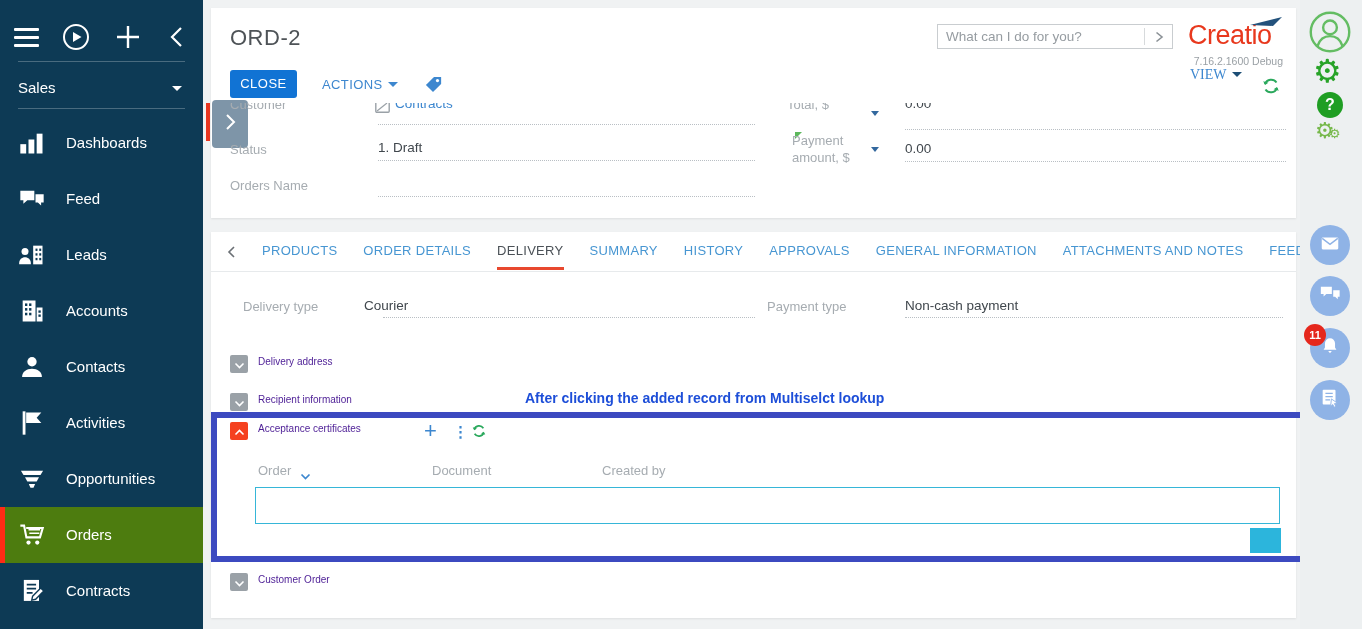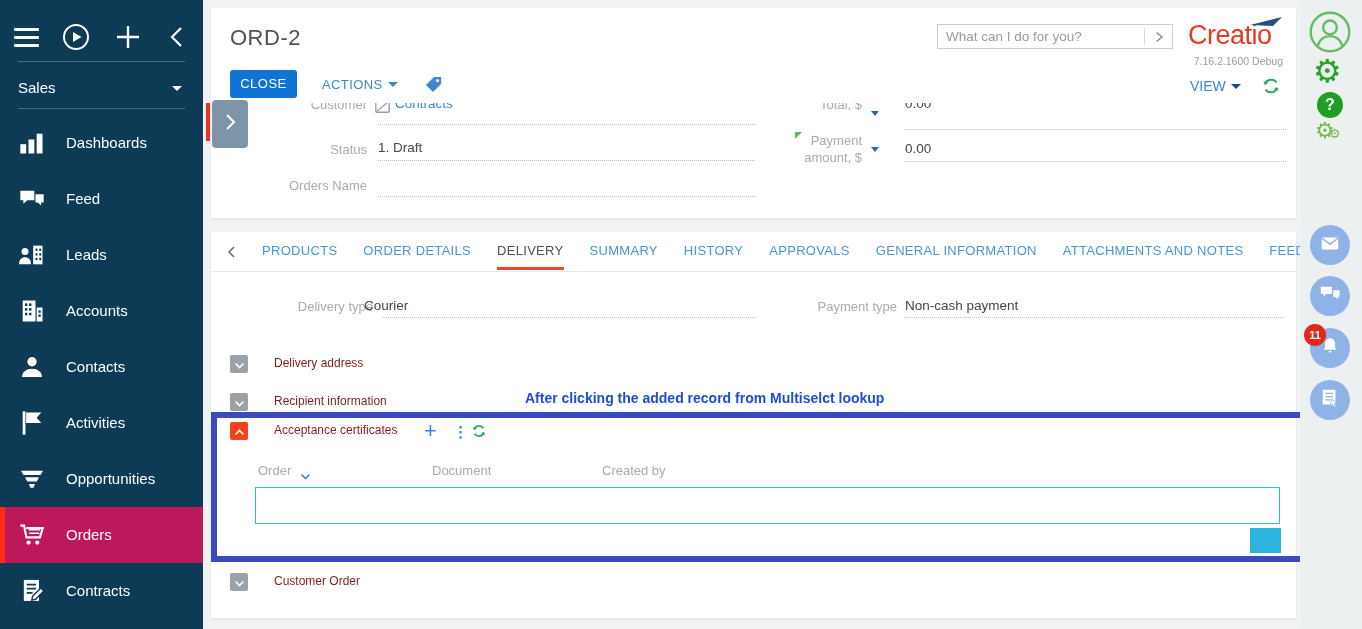--- a/index.html
+++ b/index.html
@@ -45,7 +45,7 @@
   .search-sep { position:absolute; left:206px; top:3px; width:1px; height:17px; background:#d7dadc; }
   .logo { left:1188px; top:20px; color:#e8381d; font-size:27px; font-weight:500; letter-spacing:-.5px; }
   .version { left:1120px; top:55px; width:163px; text-align:right; font-size:10.5px; color:#9aa0a5; }
-  .view-btn { left:1190px; top:78px; color:#3d87cf; font-size:14px; cursor:pointer; }
+  .view-btn { left:1190px; top:67px; color:#3d87cf; font-size:14px; cursor:pointer;font-family:Liberation Serif, serif; }
   .dark-caret { border-top-color:#1c4e75; margin-left:5px; vertical-align:2px; }
 
   

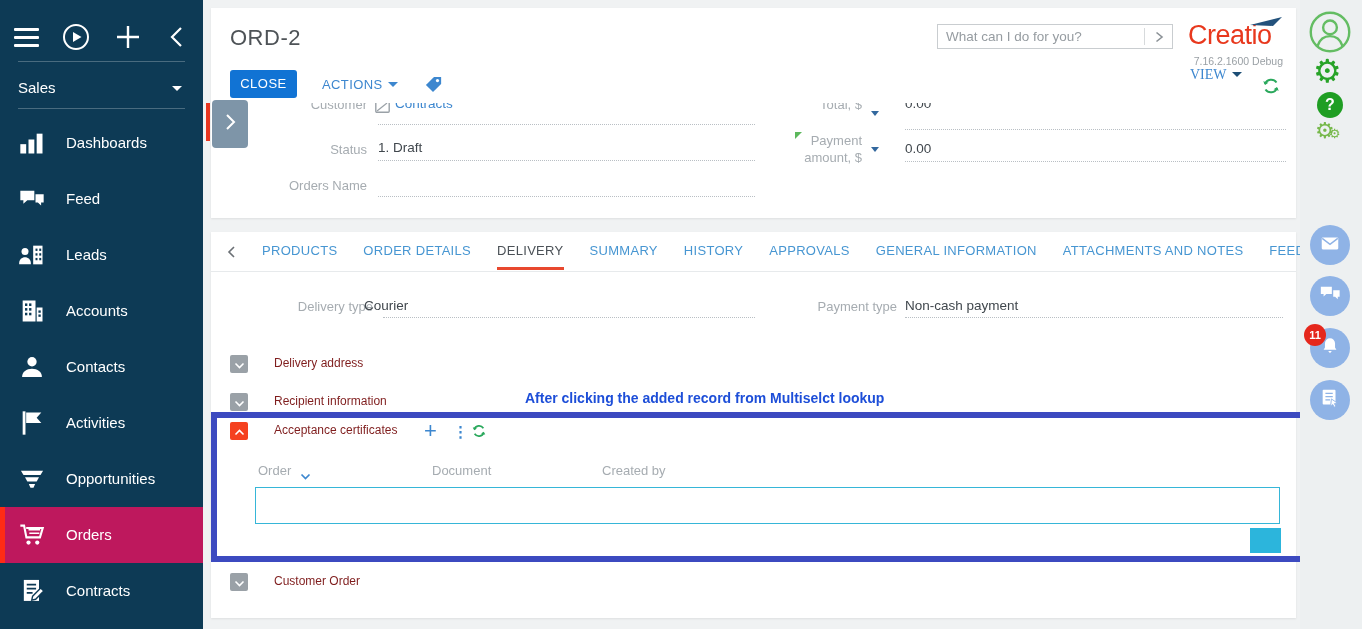--- a/index.html
+++ b/index.html
@@ -50,7 +50,7 @@
 
   
   .form-clip { left:211px; top:103px; width:1085px; height:115px; overflow:hidden; }
-  .f-label { position:absolute; color:#a6acb1; font-size:13px; text-align:right; }
+  .f-label { position:absolute; color:#a6acb1; font-size:13px; }
   .f-value { position:absolute; color:#40474d; font-size:13.5px; }
   .dotted { position:absolute; height:1px; border-bottom:1px dotted #b9bfc4; }
   .f-link { color:#3d87cf; cursor:pointer; }

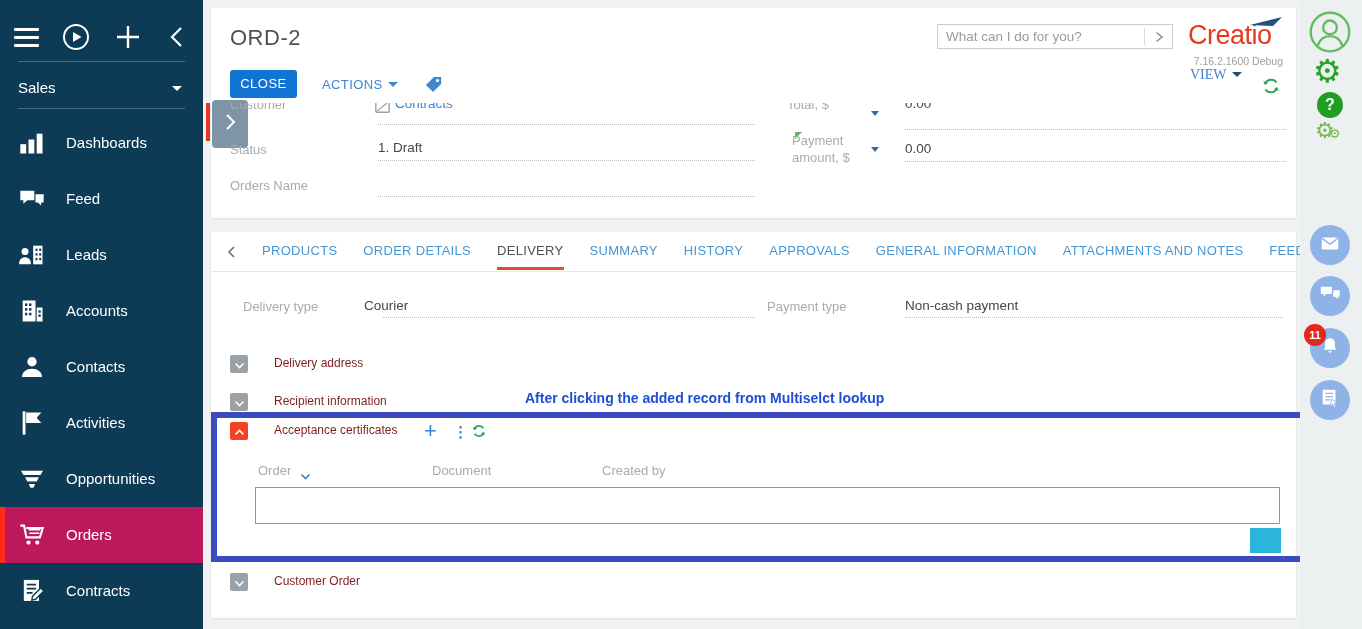--- a/index.html
+++ b/index.html
@@ -67,7 +67,7 @@
   
   .sec-sq { position:absolute; width:18px; height:18px; border-radius:2px; background:#9aa1a7; display:flex; align-items:center; justify-content:center; cursor:pointer; }
   .sec-sq.open { background:#f5411f; }
-  .sec-title { position:absolute; color:#7f1d1d; font-size:12px; cursor:pointer;margin-left:16px; }
+  .sec-title { position:absolute; color:#4c1d95; font-size:10px; cursor:pointer; }
   .col-head { position:absolute; color:#a6acb1; font-size:13px; }
   .row-box { left:255px; top:487px; width:1025px; height:37px; background:#fff; border:1.5px solid #36b6d8; }
   .teal-sq { left:1250px; top:528px; width:31px; height:25px; background:#2cb5dc; cursor:pointer; }

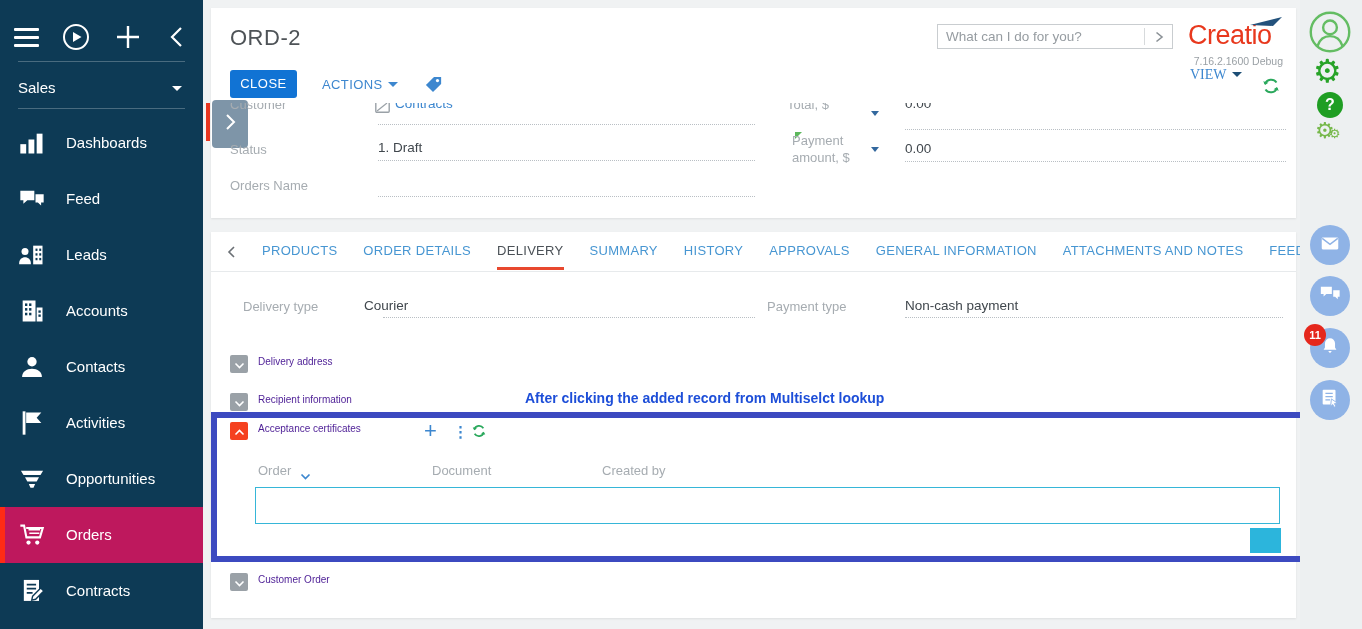--- a/index.html
+++ b/index.html
@@ -16,7 +16,7 @@
   .sales-label { position:absolute; left:18px; top:79px; color:#fff; font-size:15px; }
   .caret { display:inline-block; width:0; height:0; border-left:5px solid transparent; border-right:5px solid transparent; border-top:5px solid #fff; }
   .nav-item { position:absolute; left:0; width:203px; height:56px; cursor:pointer; }
-  .nav-item.selected { background:#be185d; }
+  .nav-item.selected { background:#4d7c0f; }
   .sel-bar { position:absolute; left:0; top:0; width:5px; height:56px; background:#ff2b15; }
   .nav-icon { position:absolute; left:18px; top:14px; width:28px; height:28px; }
   .nav-label { position:absolute; left:66px; top:19px; color:#fff; font-size:15px; white-space:nowrap; }

